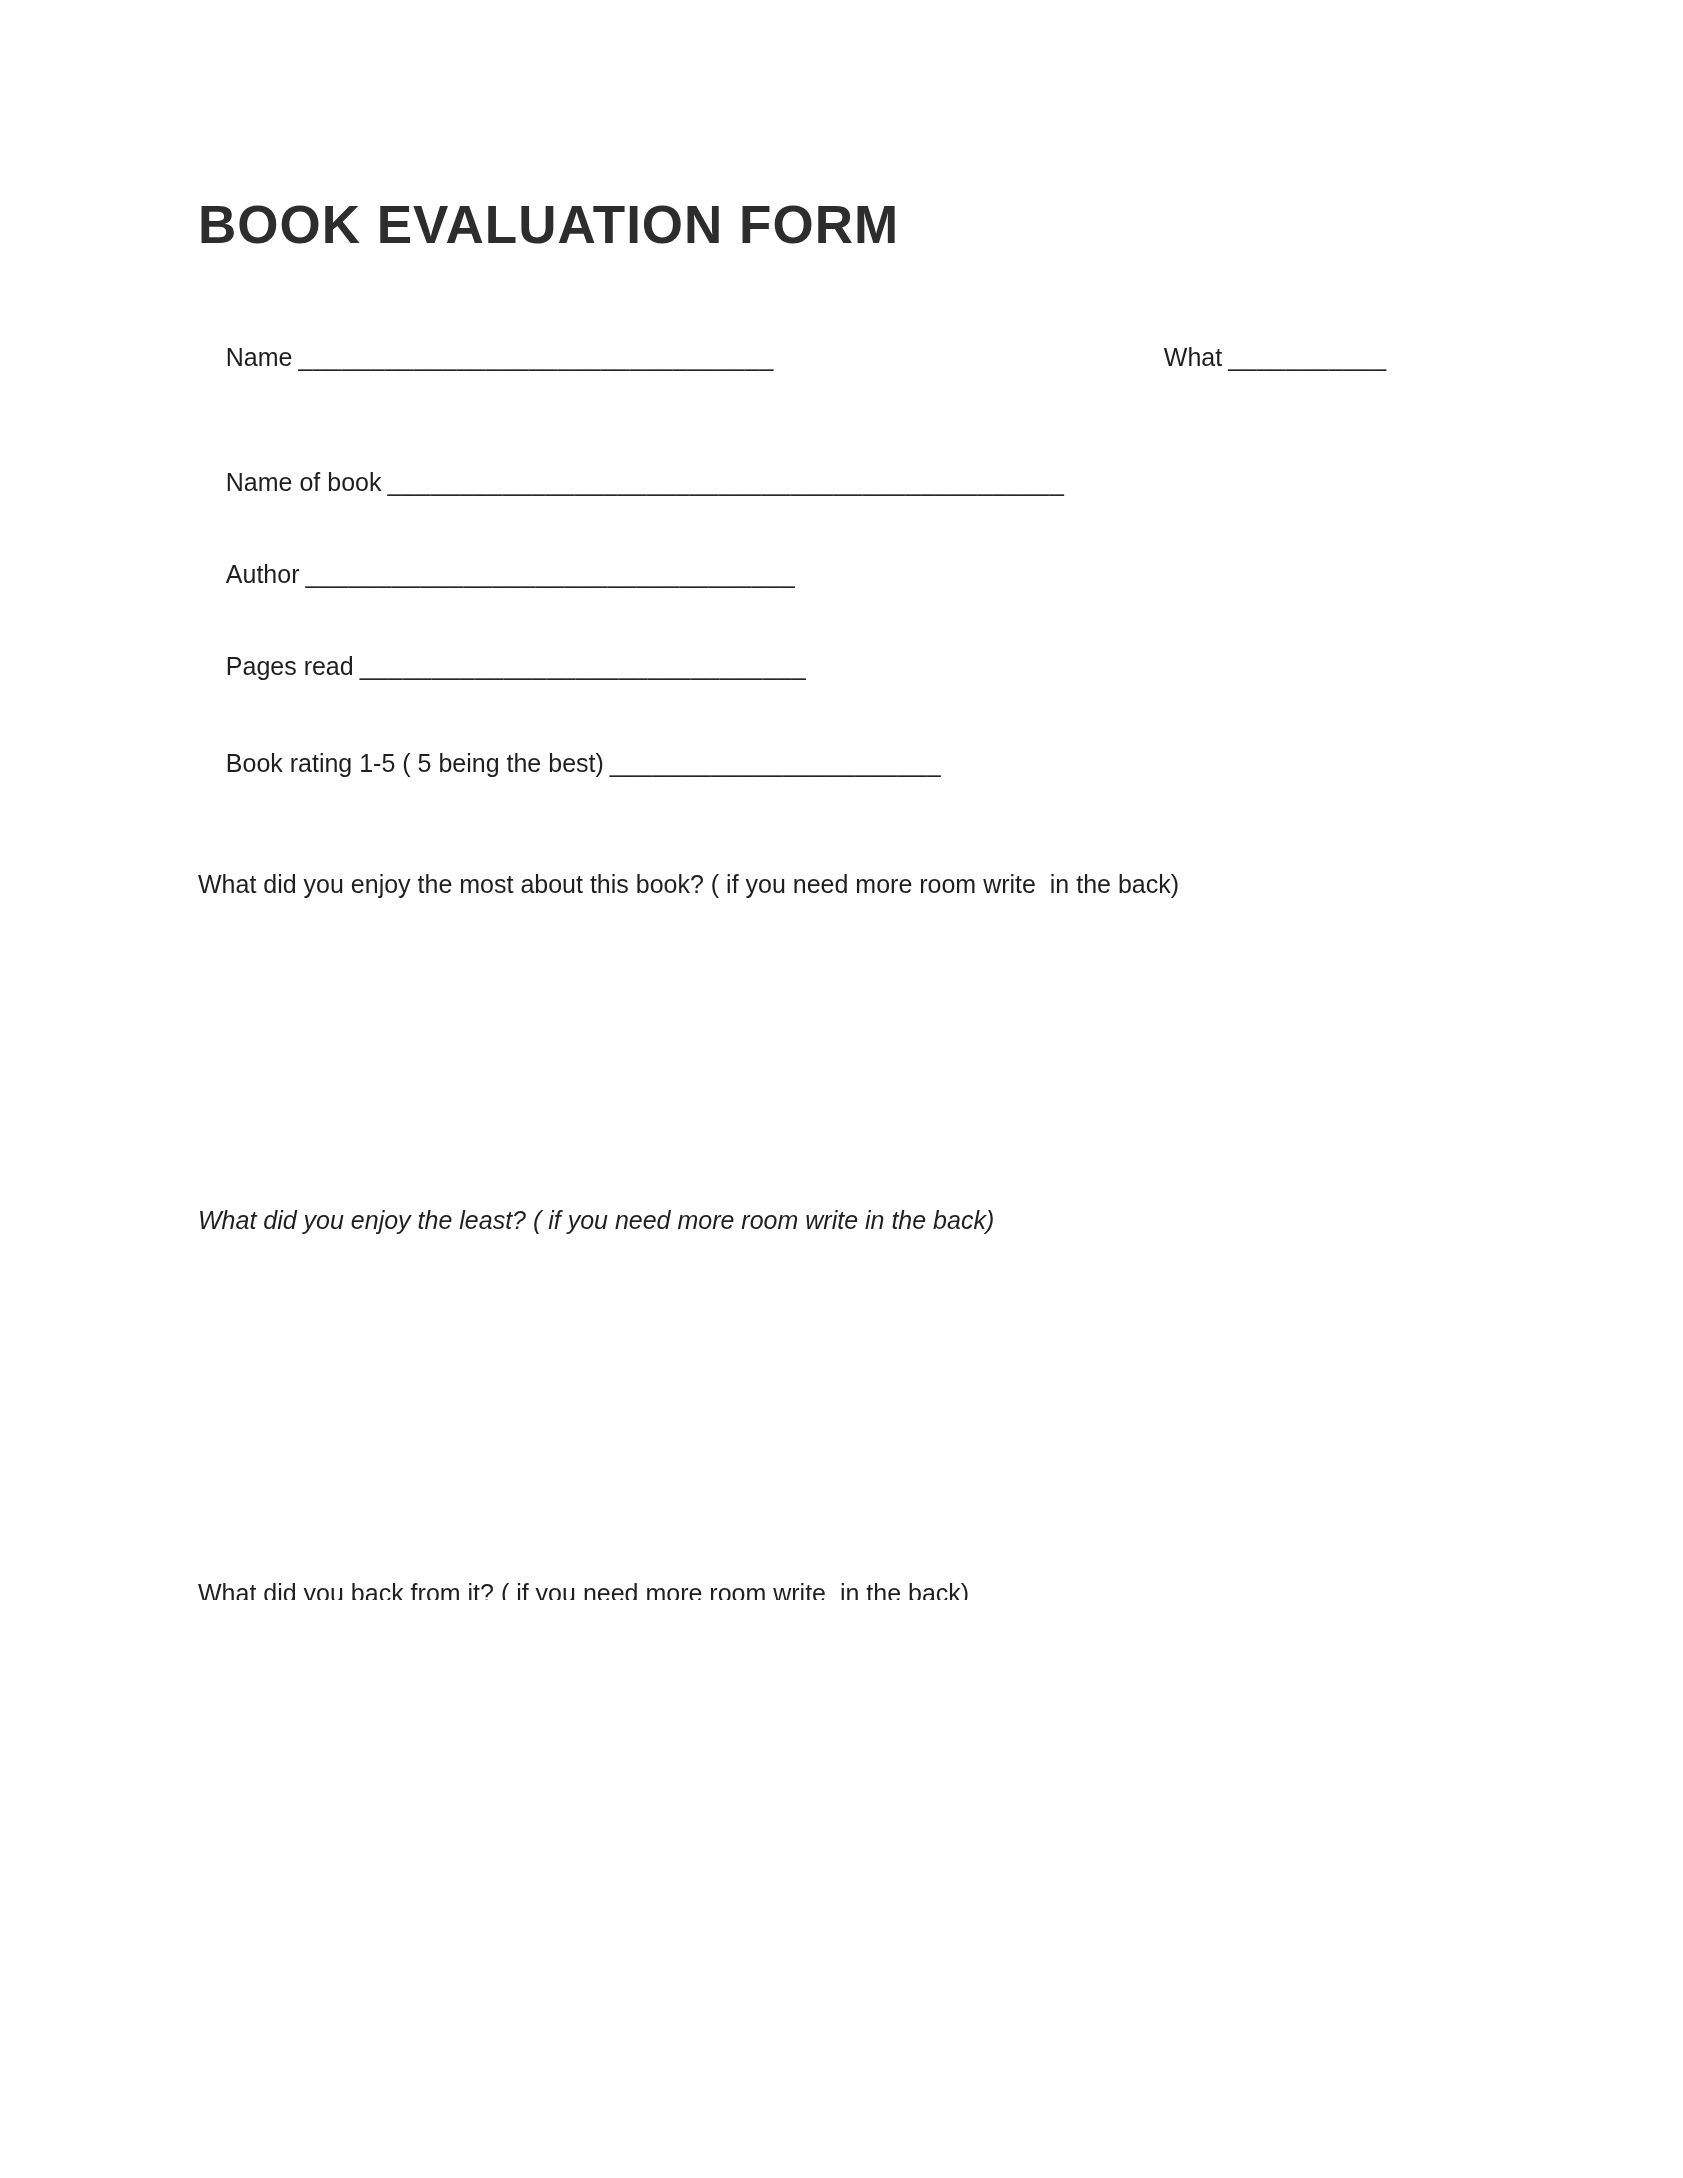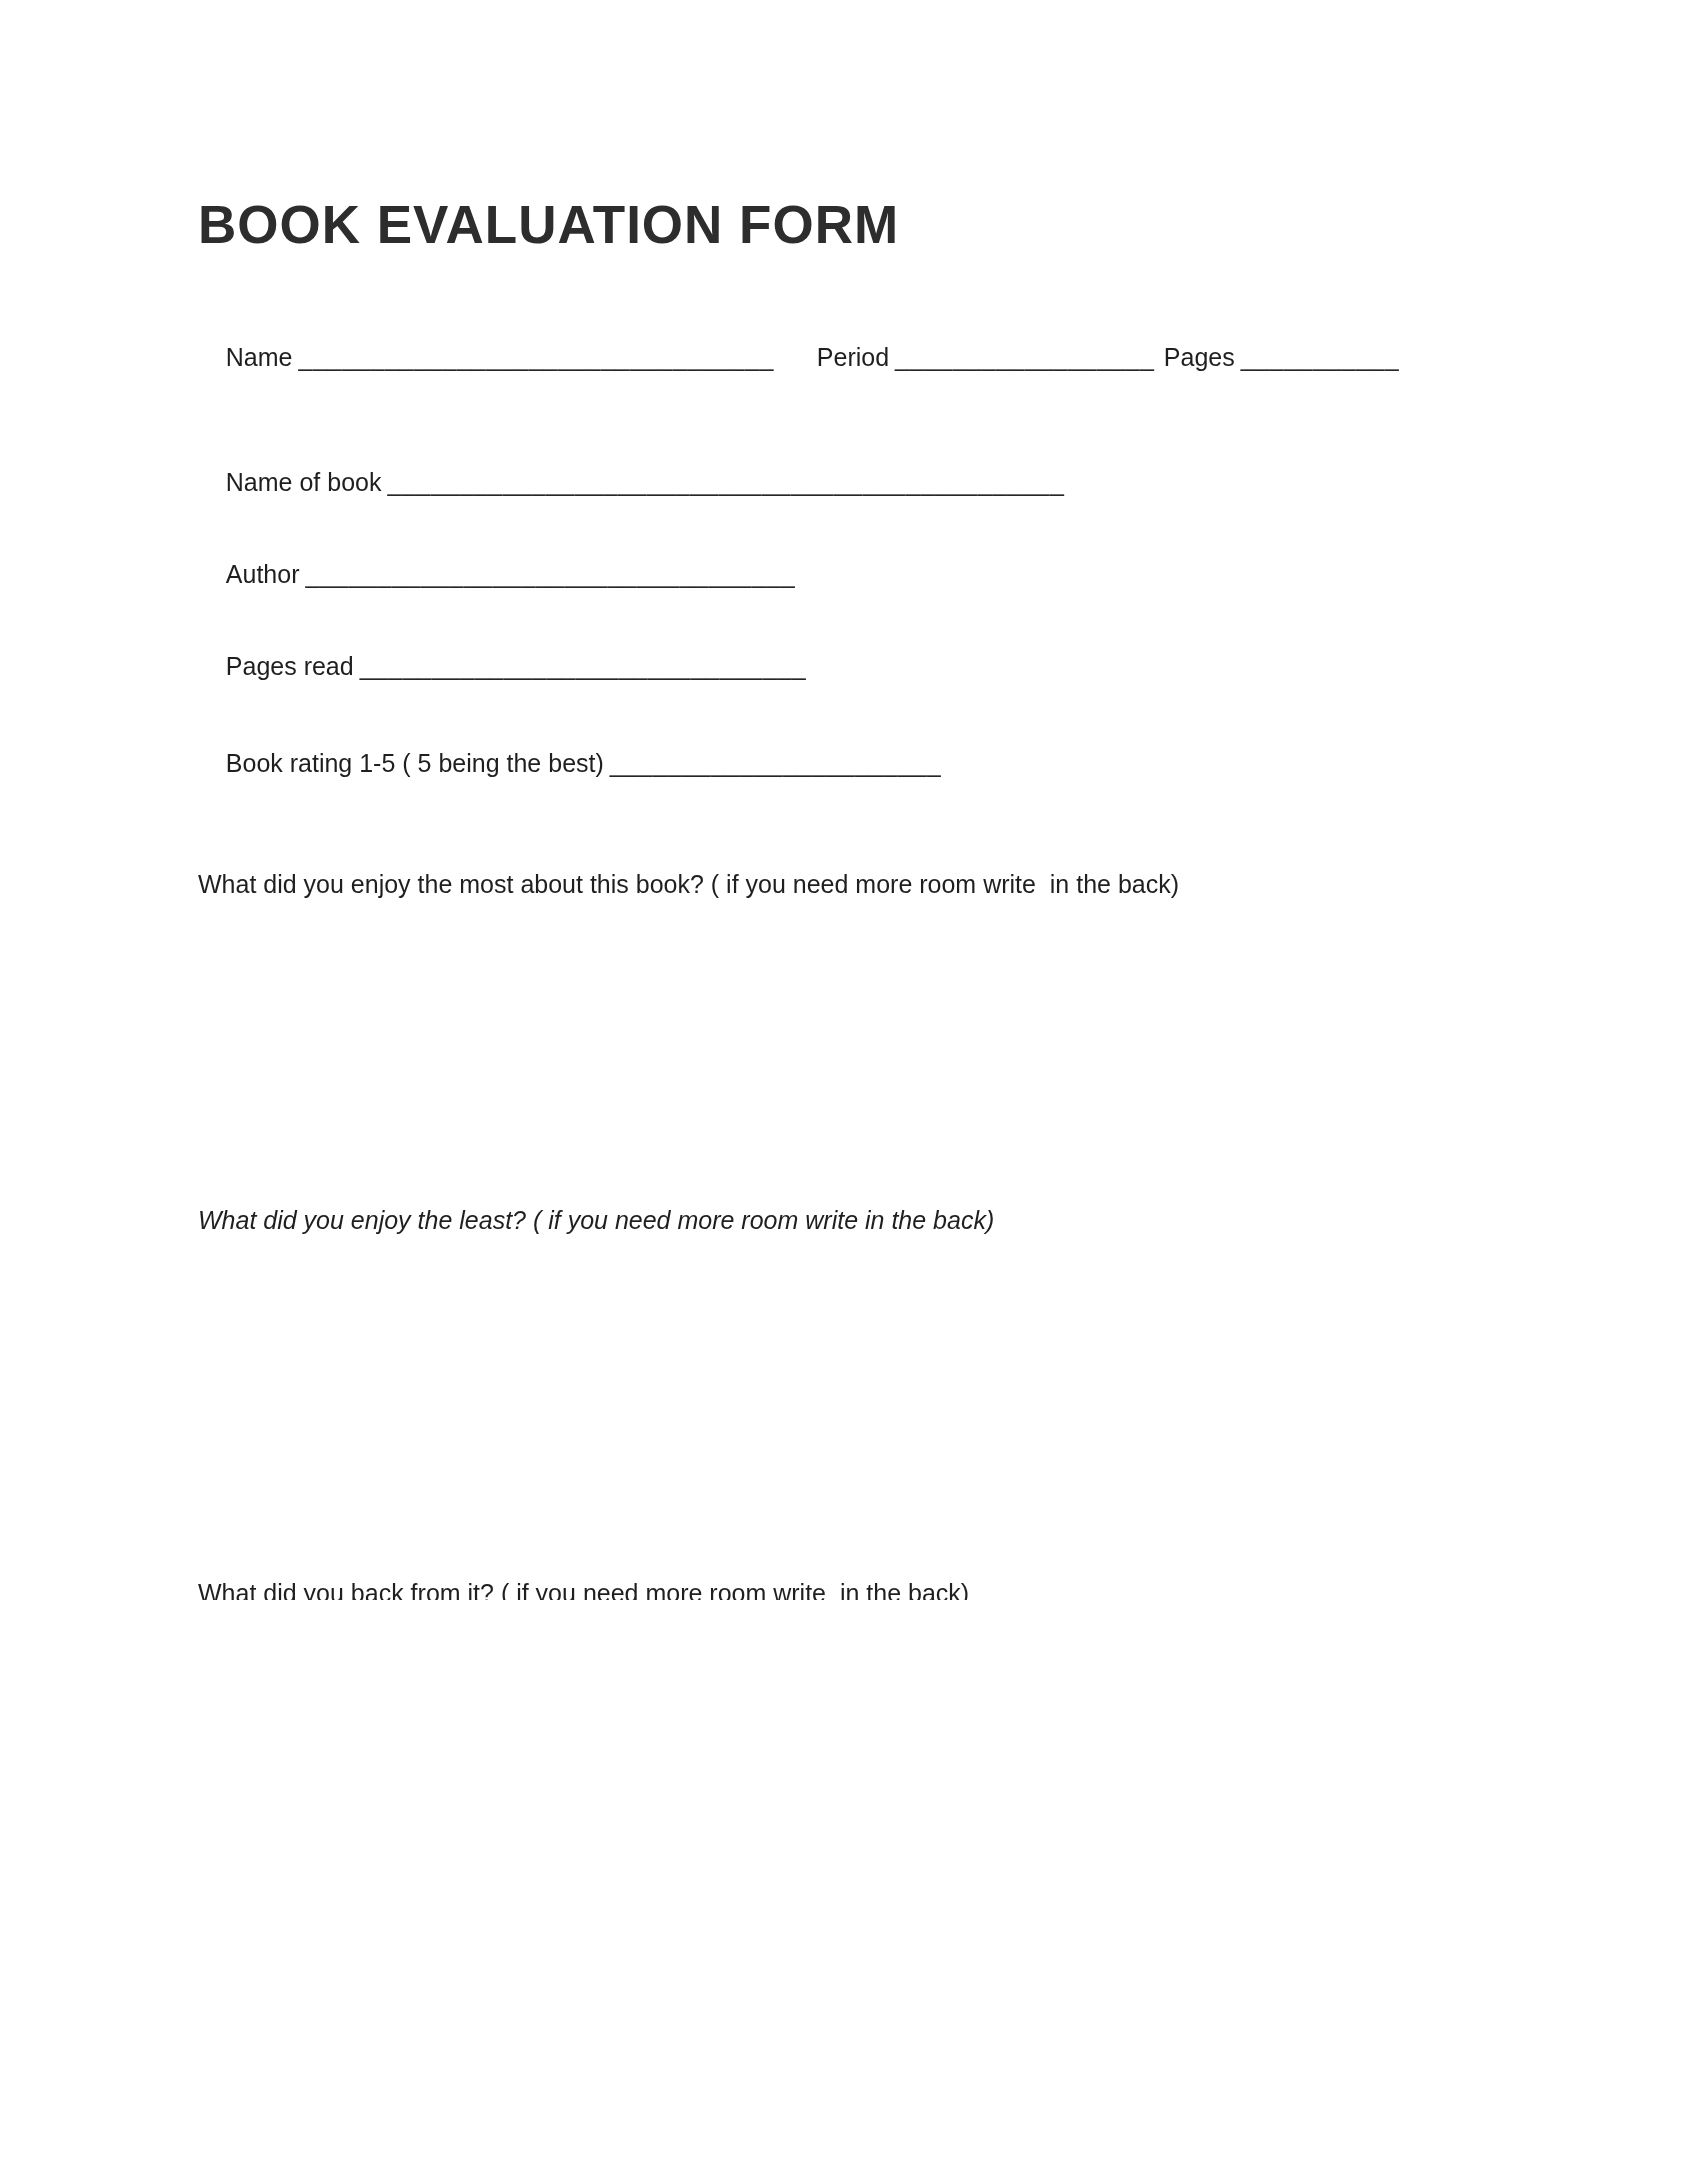--- a/index.html
+++ b/index.html
@@ -53,9 +53,6 @@
   <div class="row" style="left:198px; top:311px;">
     <span class="label">Name</span><span class="blank">_________________________________</span>
   </div>
-  <div class="row" style="left:789px; top:311px;">
-    <span class="label">Period</span><span class="blank">__________________</span>
-  </div>
   <div class="row" style="left:1136px; top:311px;">
     <span class="label">Pages</span><span class="blank">___________</span>
   </div>

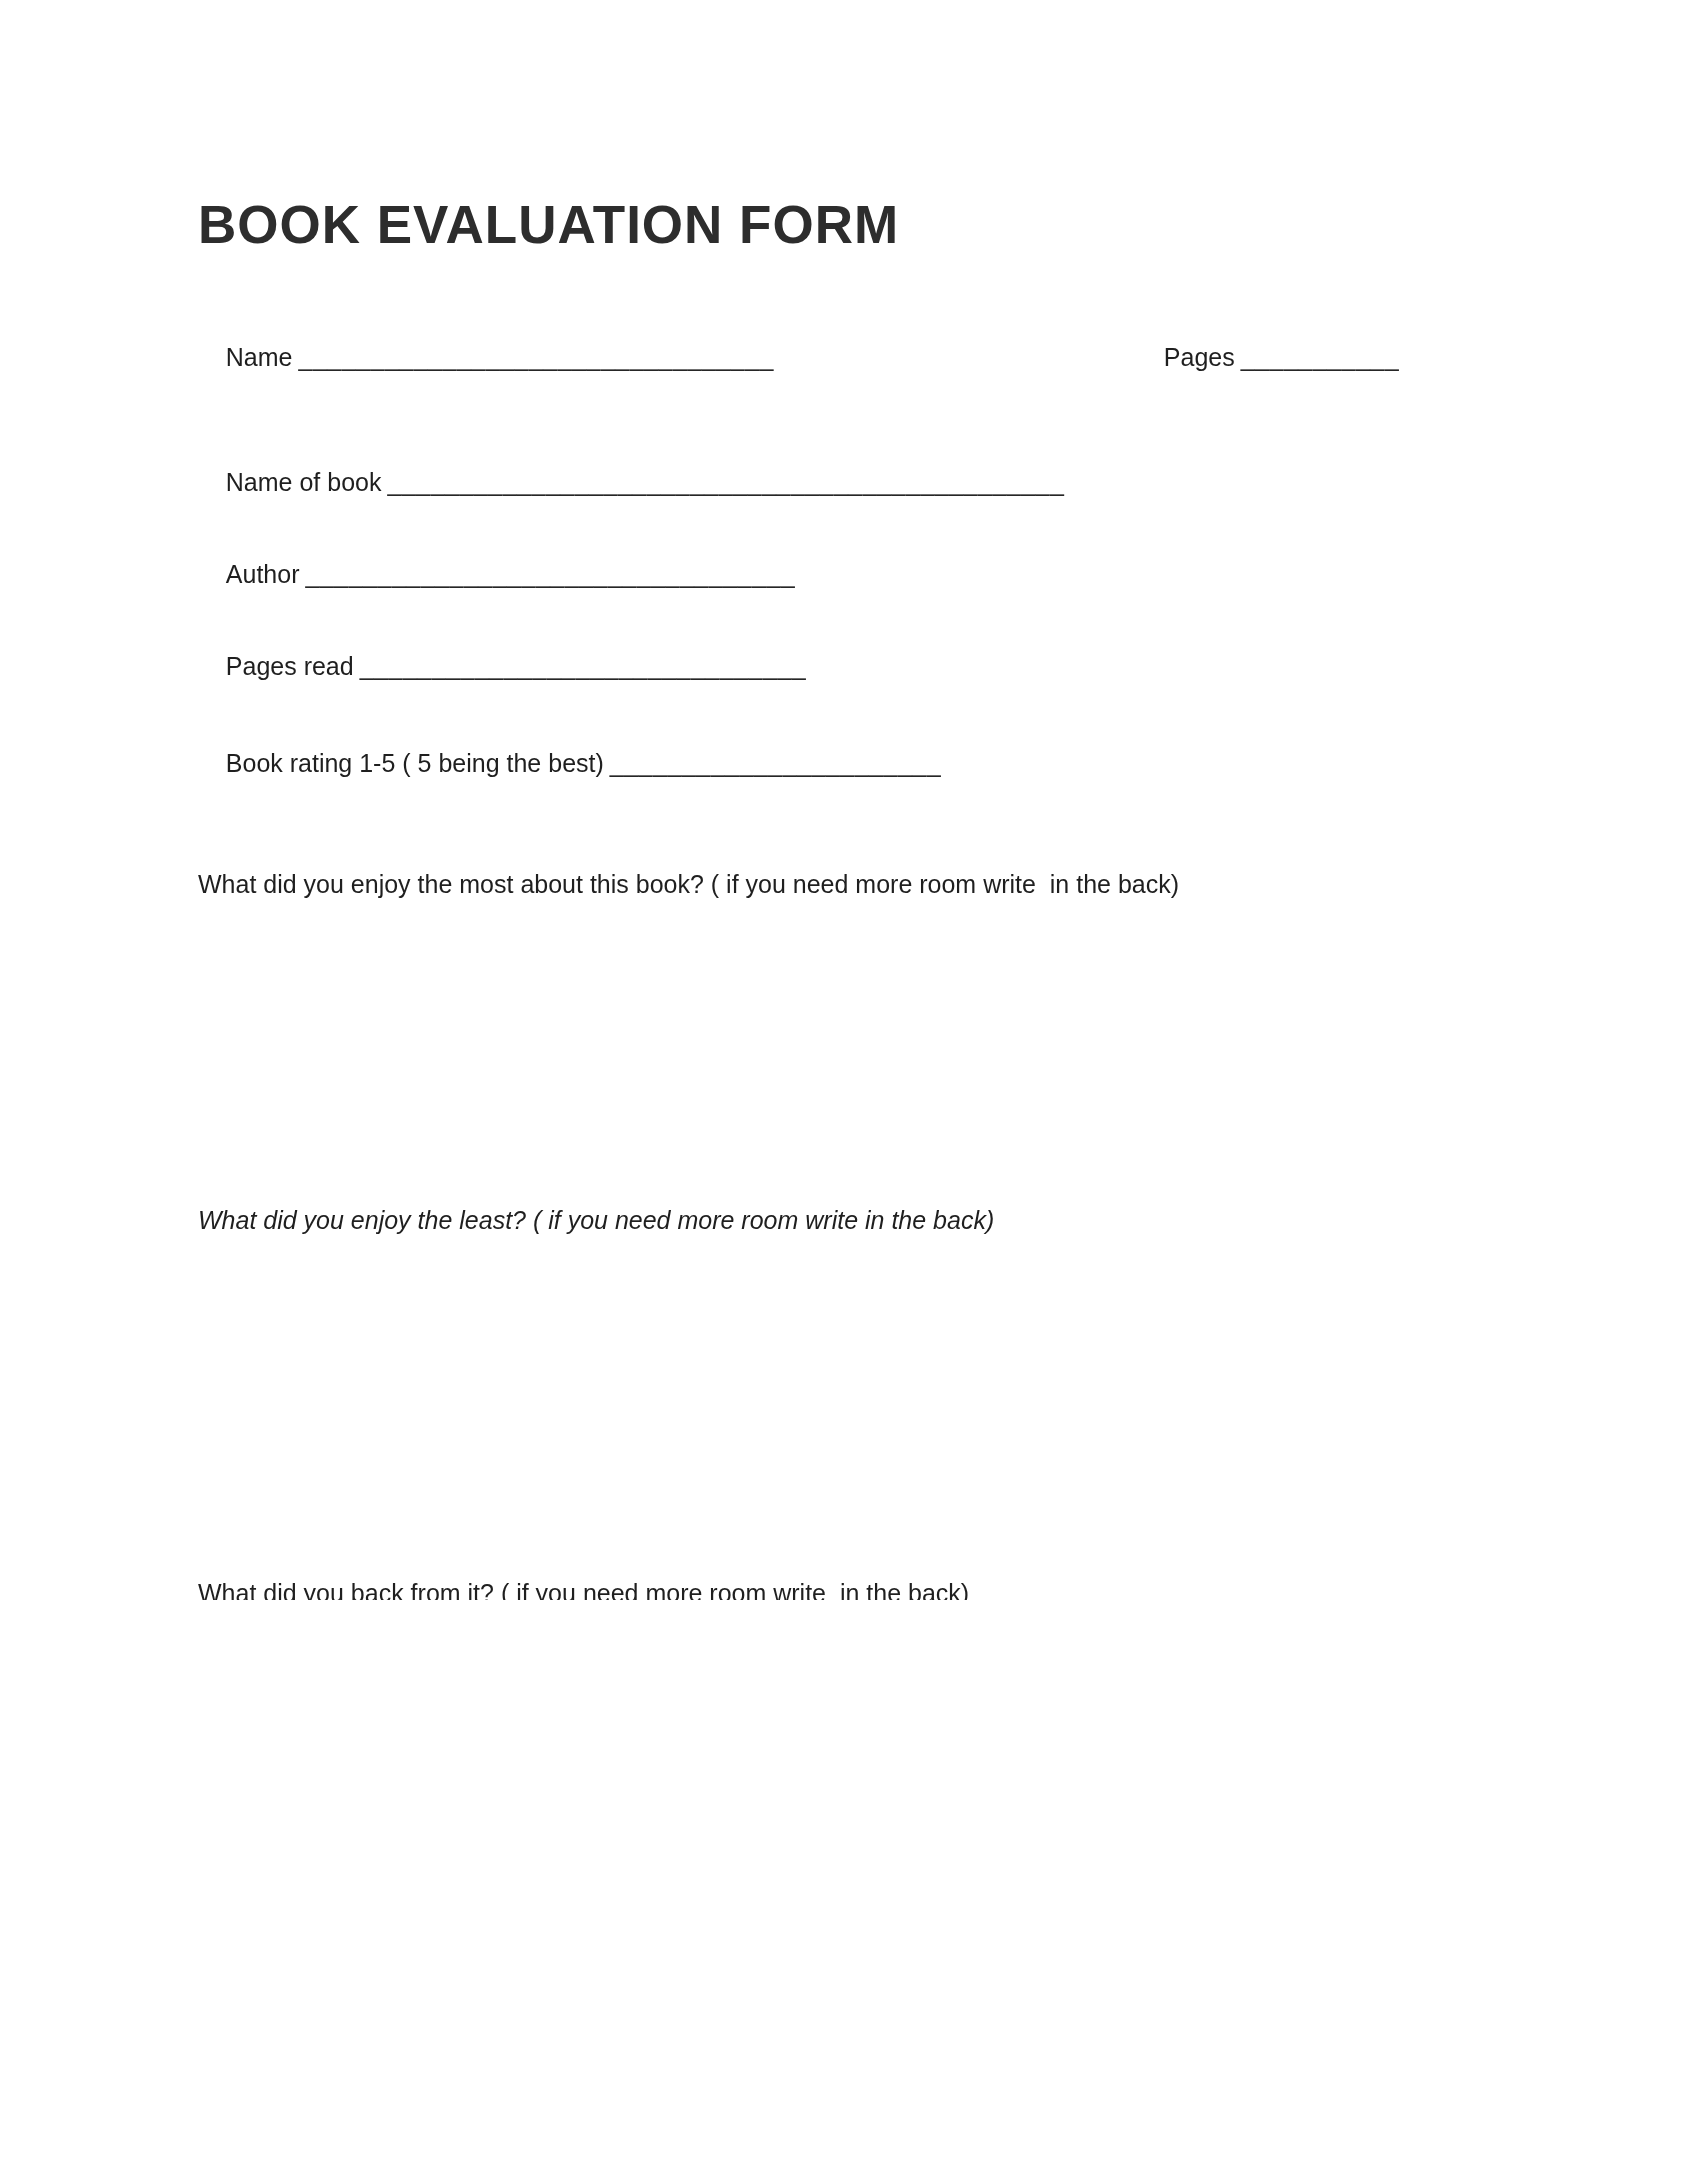--- a/index.html
+++ b/index.html
@@ -54,7 +54,7 @@
     <span class="label">Name</span><span class="blank">_________________________________</span>
   </div>
   <div class="row" style="left:1136px; top:311px;">
-    <span class="label">Pages</span><span class="blank">___________</span>
+    <span class="label">What</span><span class="blank">___________</span>
   </div>
 
   <div class="row" style="left:198px; top:436px;">

